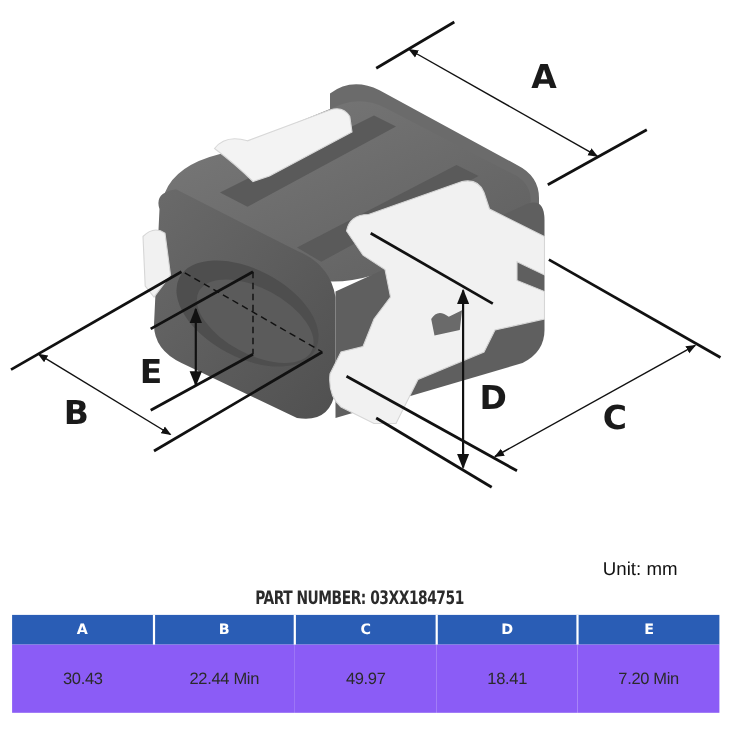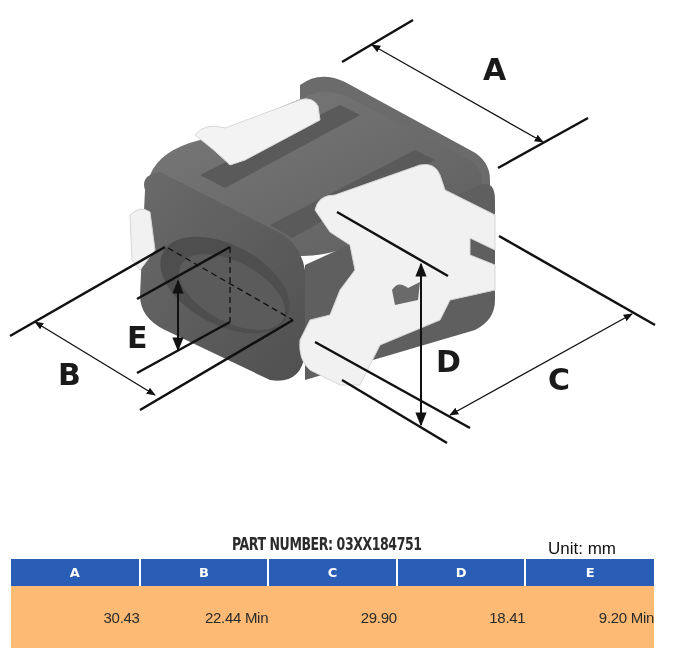--- a/index.html
+++ b/index.html
@@ -7,7 +7,7 @@
   #drawing{position:absolute;left:0;top:0;width:675px;height:520px;}
   .dim-label{font-family:"DejaVu Sans",sans-serif;font-weight:bold;font-size:30px;fill:#1a1a1a;}
   #part-number{position:absolute;left:232px;top:534px;font-family:"DejaVu Sans Condensed","DejaVu Sans",sans-serif;font-weight:bold;font-size:17px;color:#2b2b2b;letter-spacing:-0.5px;transform:scaleX(0.82);transform-origin:left top;white-space:nowrap;}
-  #unit{position:absolute;left:548px;top:539px;font-size:17px;color:#111;}
+  #unit{position:absolute;left:548px;top:508px;font-size:17px;color:#111;}
   #spec-table{position:absolute;left:11px;top:559px;width:643px;border-collapse:collapse;table-layout:fixed;}
   #spec-table th{background:#2a5db5;color:#fff;height:27px;padding:0;font-family:"DejaVu Sans",sans-serif;font-weight:bold;font-size:13px;border-left:2px solid #fff;}
   #spec-table th:first-child{border-left:none;}

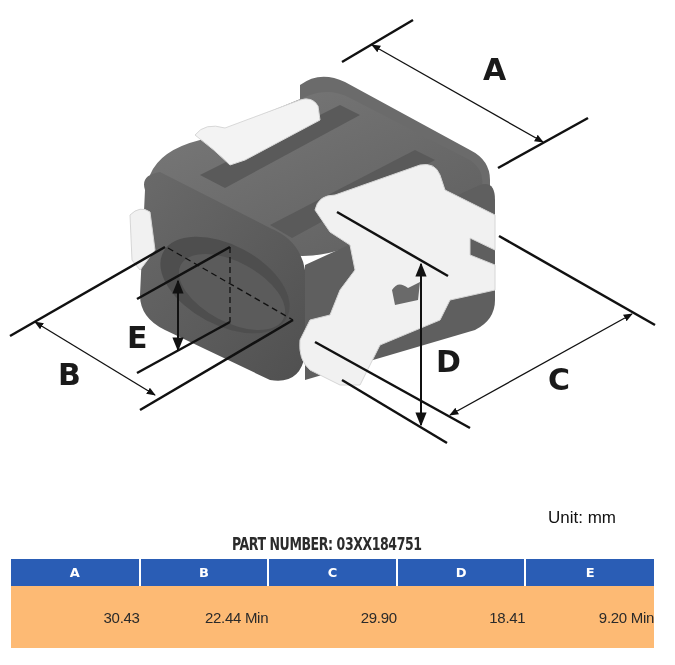--- a/index.html
+++ b/index.html
@@ -11,7 +11,7 @@
   #spec-table{position:absolute;left:11px;top:559px;width:643px;border-collapse:collapse;table-layout:fixed;}
   #spec-table th{background:#2a5db5;color:#fff;height:27px;padding:0;font-family:"DejaVu Sans",sans-serif;font-weight:bold;font-size:13px;border-left:2px solid #fff;}
   #spec-table th:first-child{border-left:none;}
-  #spec-table td{background:#fdba74;height:62px;padding:0;text-align:right;font-size:15px;color:#2a2a2a;letter-spacing:-0.3px;}
+  #spec-table td{background:#8b5cf6;height:62px;padding:0;text-align:center;font-size:15px;color:#2a2a2a;letter-spacing:-0.3px;}
 </style>
 </head>
 <body>

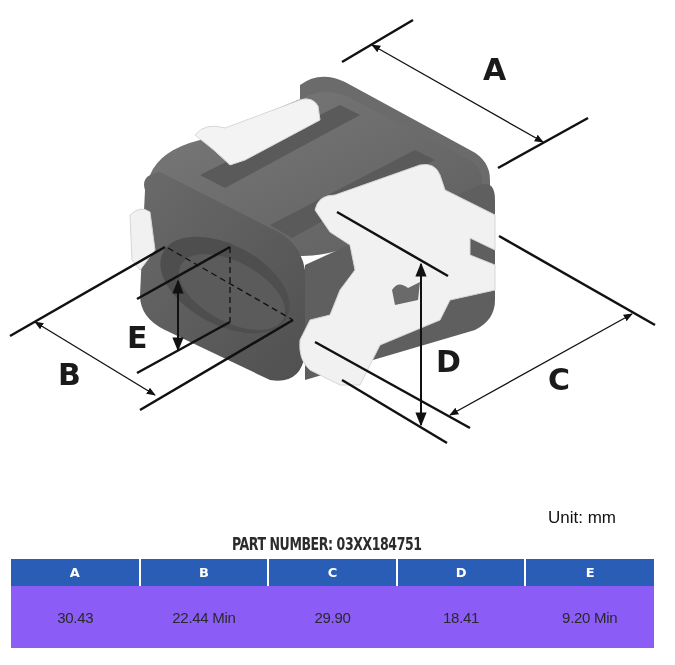--- a/index.html
+++ b/index.html
@@ -108,7 +108,7 @@
     <tr>
       <td>30.43</td>
       <td>22.44 Min</td>
-      <td>29.90</td>
+      <td>49.97</td>
       <td>18.41</td>
       <td>9.20 Min</td>
     </tr>

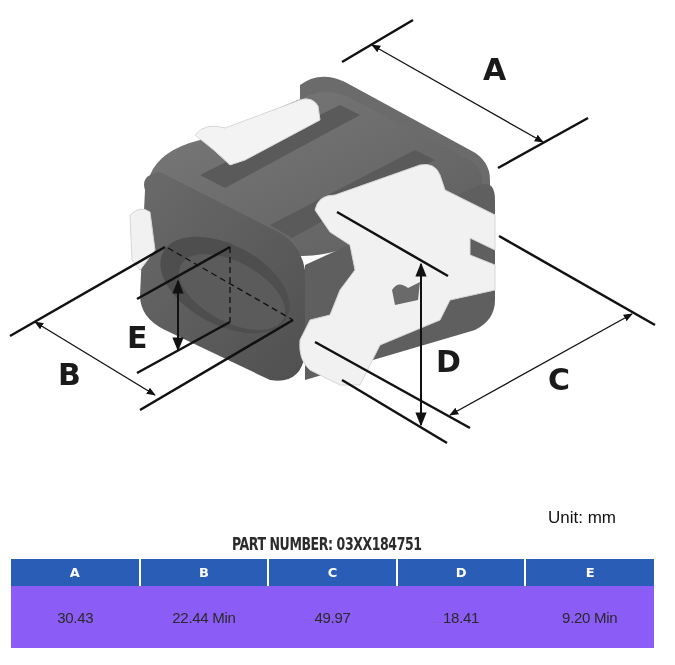--- a/index.html
+++ b/index.html
@@ -110,7 +110,7 @@
       <td>22.44 Min</td>
       <td>49.97</td>
       <td>18.41</td>
-      <td>9.20 Min</td>
+      <td>7.20 Min</td>
     </tr>
   </tbody>
 </table>

